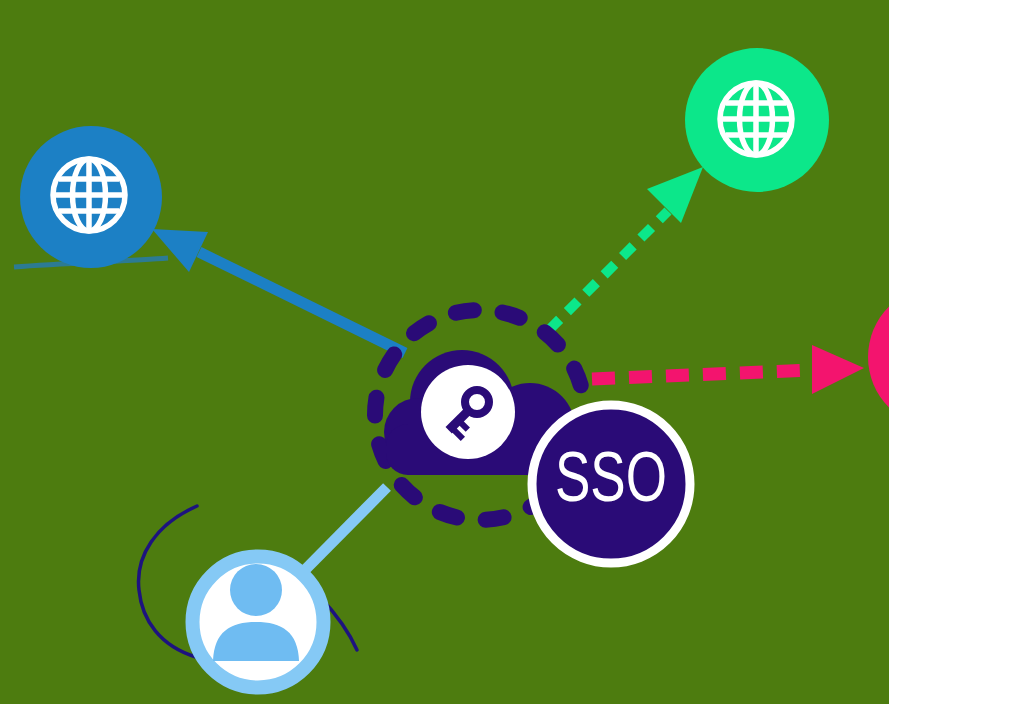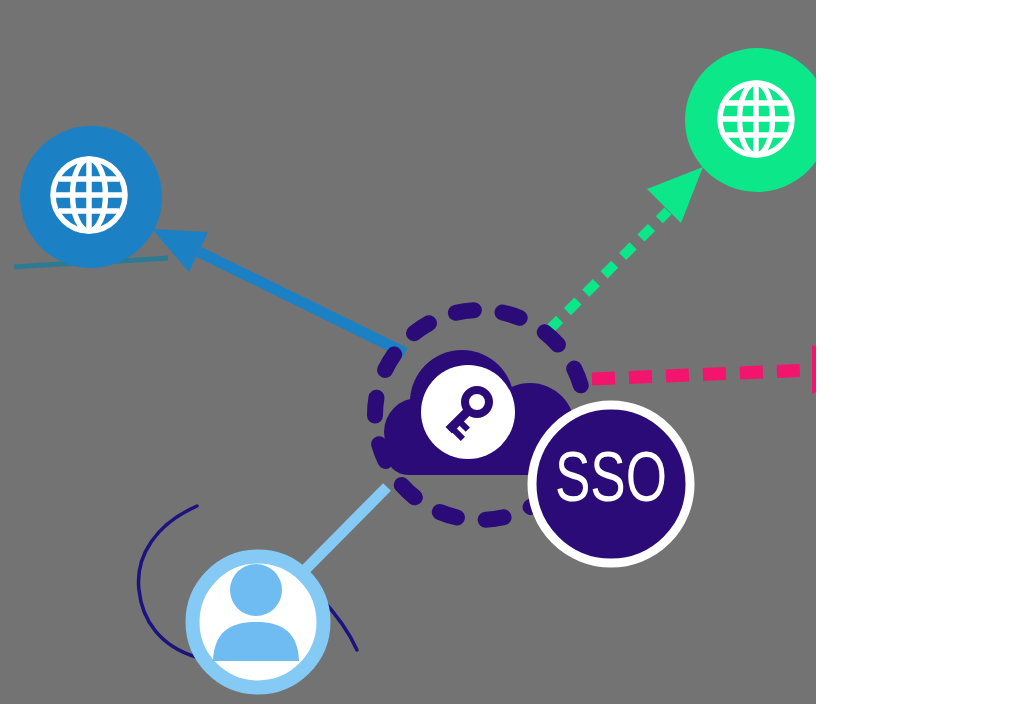--- a/index.html
+++ b/index.html
@@ -5,8 +5,8 @@
   html,body{margin:0;padding:0;background:#ffffff;}
   .stage{
     position:relative;
-    width:816px;height:704px;
-    background:#737373;
+    width:889px;height:704px;
+    background:#4d7c0f;
     overflow:hidden;
     font-family:"Liberation Sans", sans-serif;
   }

